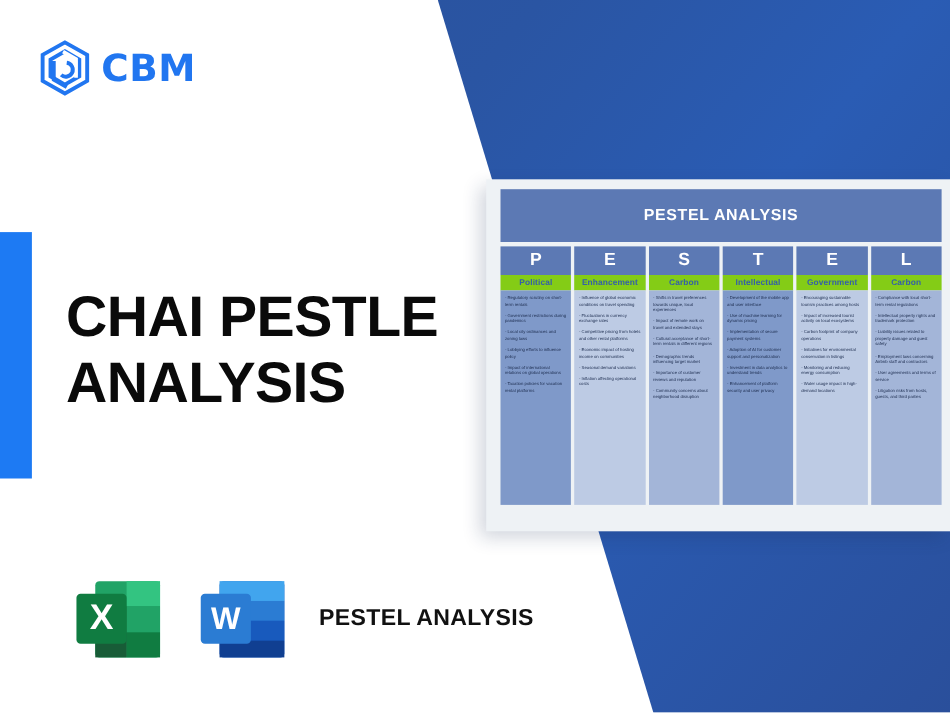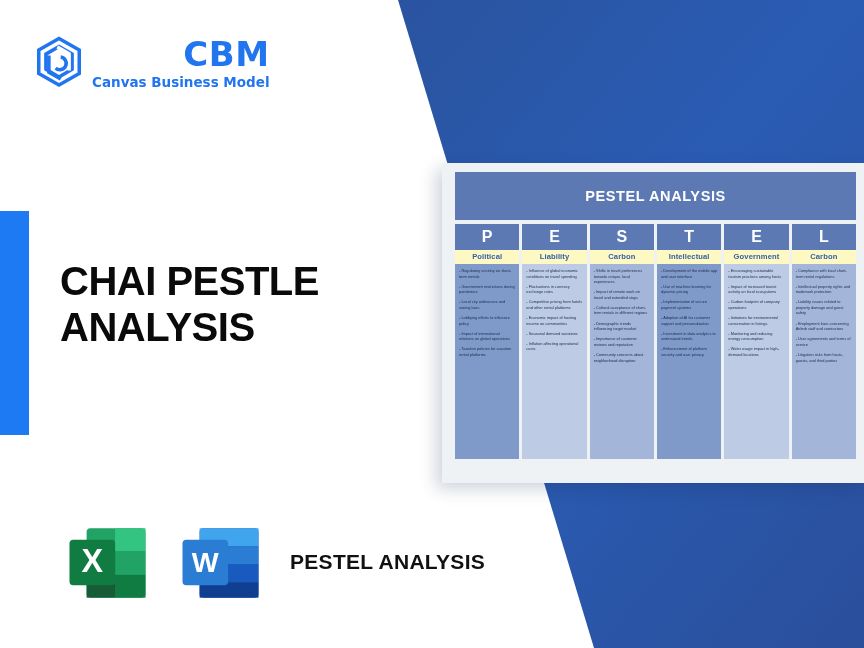--- a/index.html
+++ b/index.html
@@ -200,7 +200,6 @@
     </span>
     <span class="logo-text">
       <div class="logo-title">CBM</div>
-      <div class="logo-sub">Canvas Business Model</div>
     </span>
   </div>
 

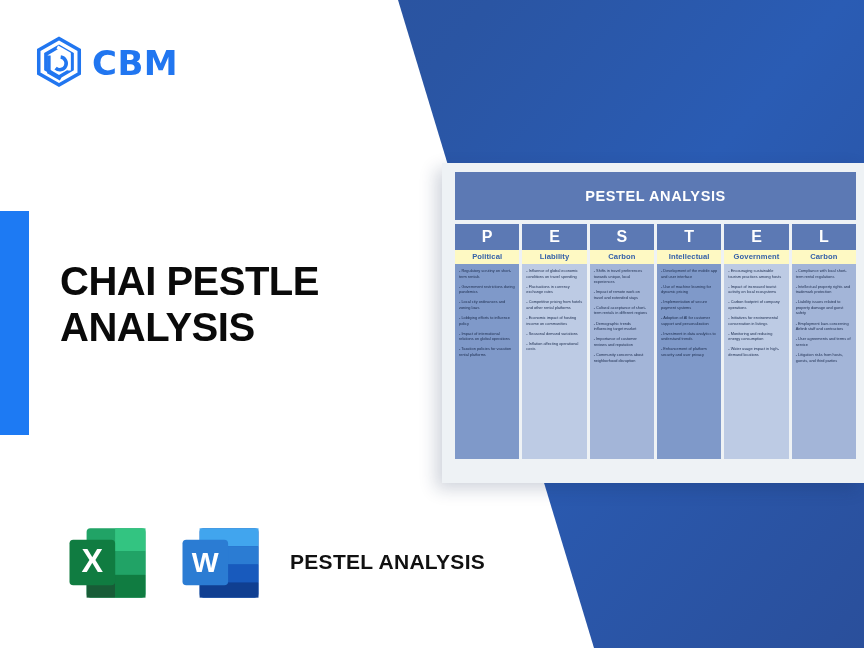--- a/index.html
+++ b/index.html
@@ -144,7 +144,7 @@
     line-height: 26px;
   }
   .col-name {
-    background: #fef9c3;
+    background: #84cc16;
     color: #3560a8;
     text-align: center;
     font-size: 7.6px;

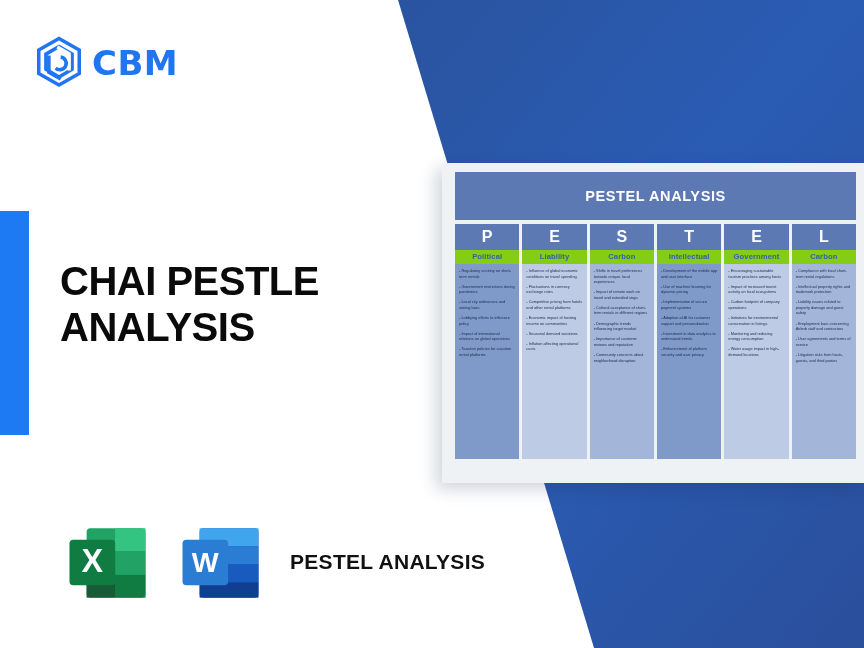--- a/index.html
+++ b/index.html
@@ -253,7 +253,7 @@
 
       <div class="col">
         <div class="col-letter">E</div>
-        <div class="col-name">Liability</div>
+        <div class="col-name">Enhancement</div>
         <div class="col-body tint-b">
           <ul>
             <li>- Influence of global economic conditions on travel spending</li>

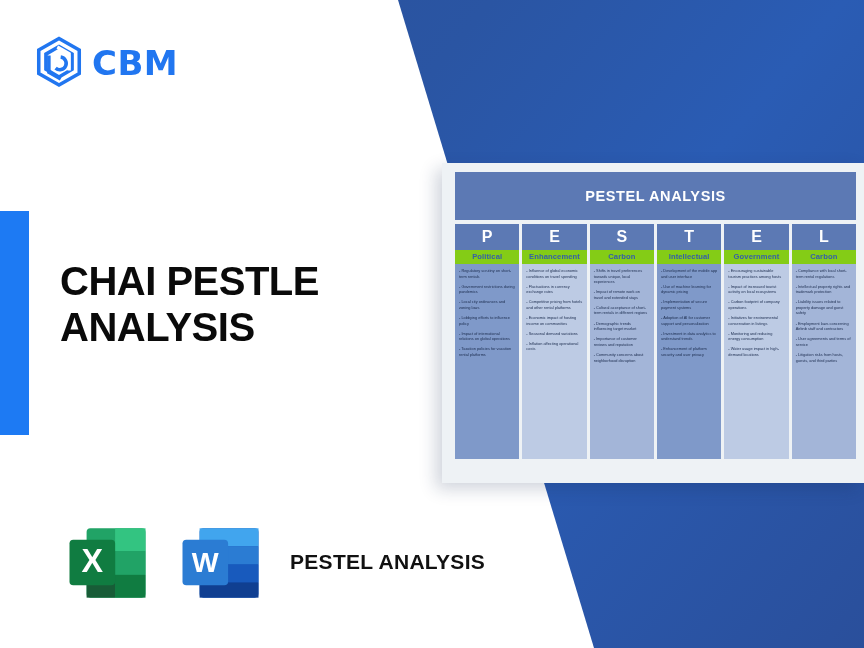--- a/index.html
+++ b/index.html
@@ -72,7 +72,7 @@
     left: 60px;
     top: 258px;
     width: 360px;
-    font-size: 40px;
+    font-size: 52px;
     font-weight: bold;
     line-height: 1.16;
     color: #0a0a0a;

